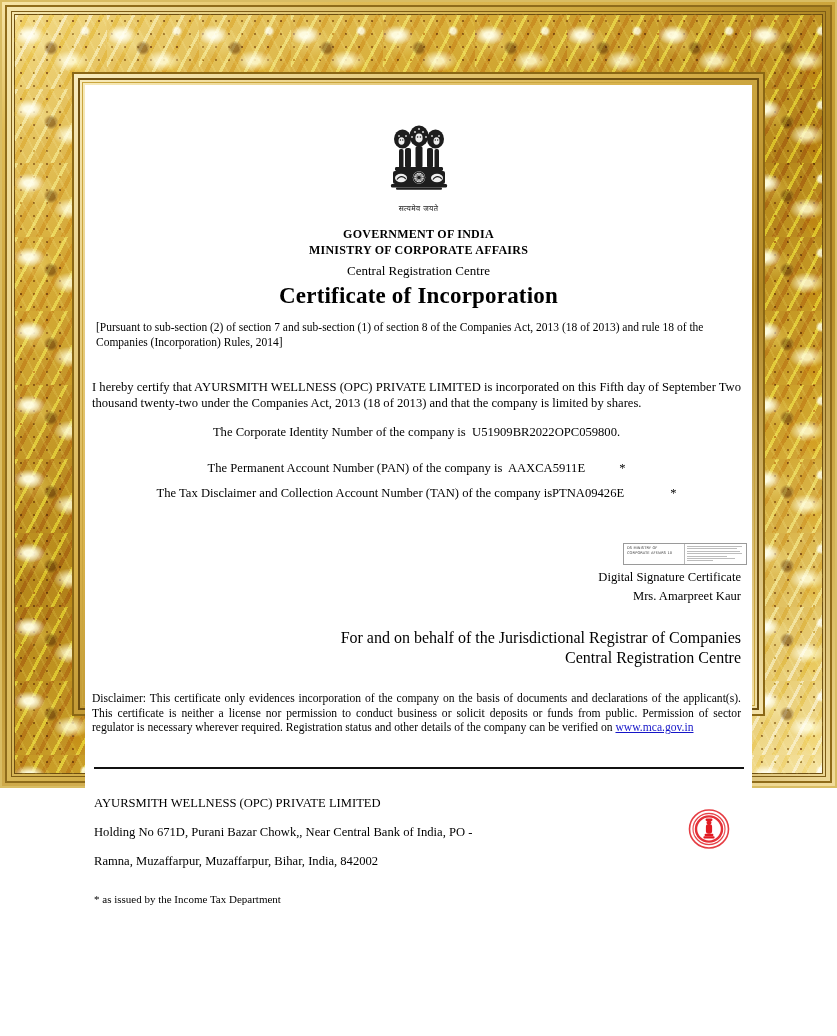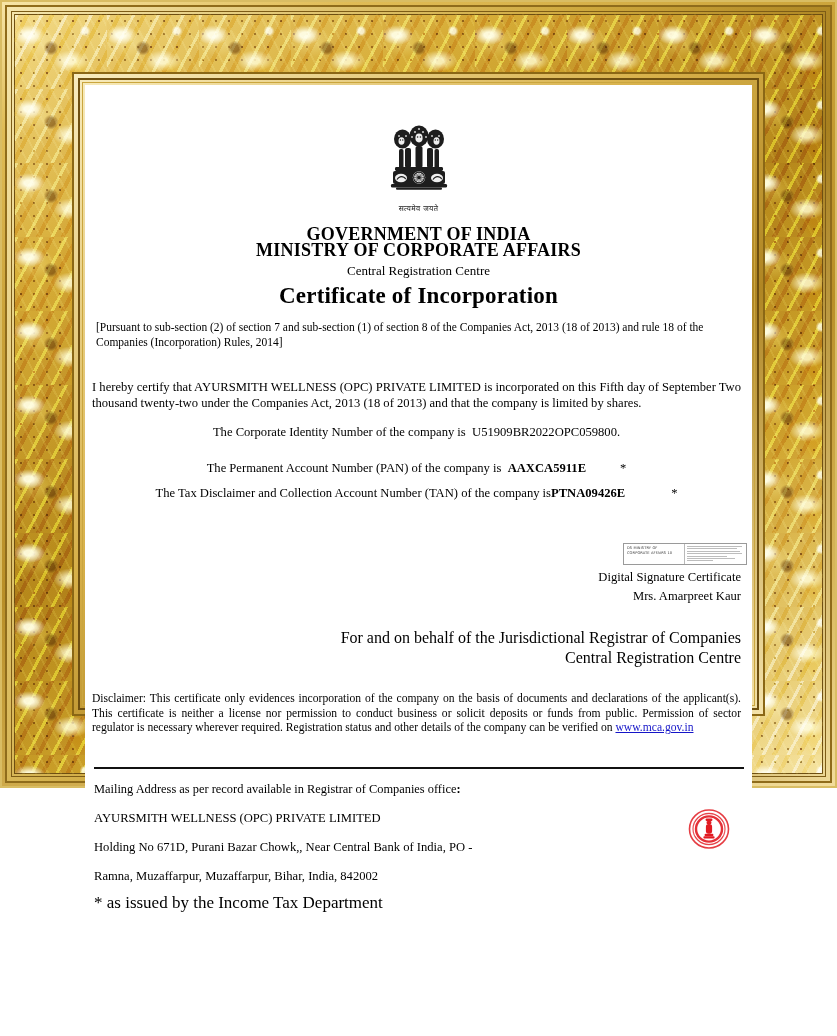--- a/index.html
+++ b/index.html
@@ -81,7 +81,7 @@
          font-family:"DejaVu Sans",sans-serif;}
 
   .gov{position:absolute;left:0;right:0;top:141px;text-align:center;
-       font-weight:bold;font-size:18px;letter-spacing:.25px;color:#000;line-height:16px;}
+       font-weight:bold;font-size:12px;letter-spacing:.25px;color:#000;line-height:16px;}
   .crc{position:absolute;left:0;right:0;top:178px;text-align:center;
        font-size:13px;color:#000;}
   .title{position:absolute;left:0;right:0;top:198px;text-align:center;

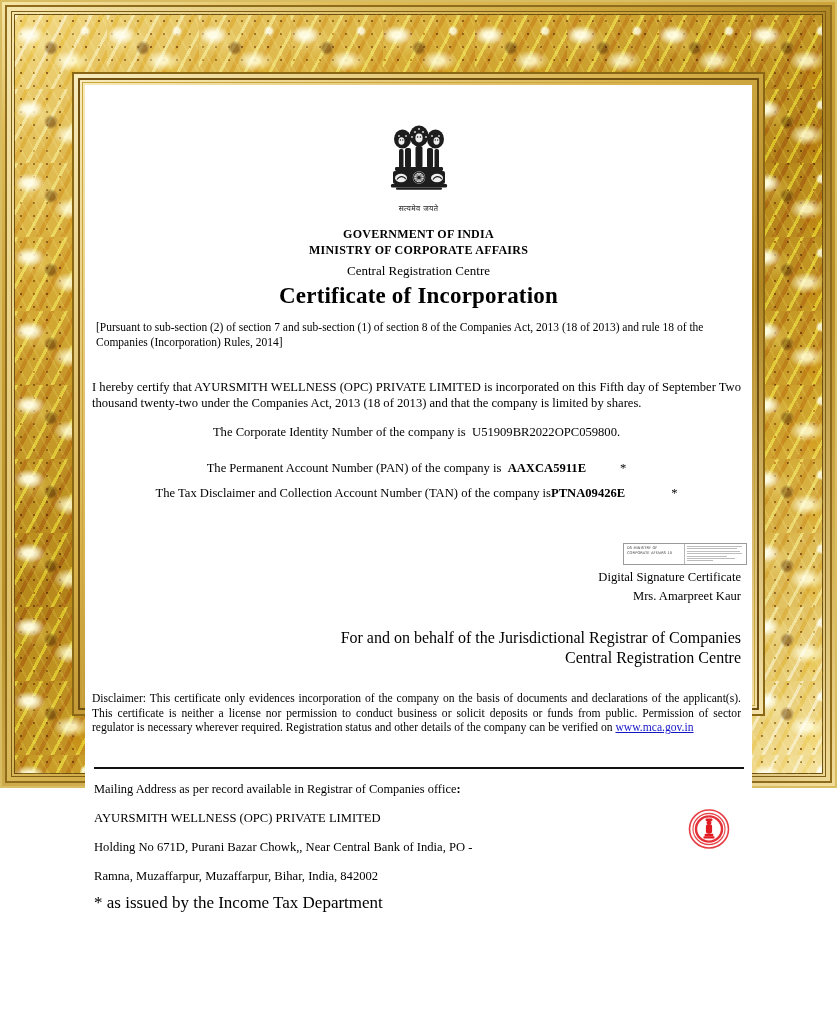--- a/index.html
+++ b/index.html
@@ -95,7 +95,7 @@
   .gap-sm{height:10px;}
   .gap-md{height:14px;}
   .gap-lg{height:20px;}
-  .b{font-weight:bold;margin-top:20px;}
+  .b{font-weight:normal;margin-top:20px;}
   .spaced{display:inline-block;width:34px;}
   .spaced2{display:inline-block;width:46px;}
 

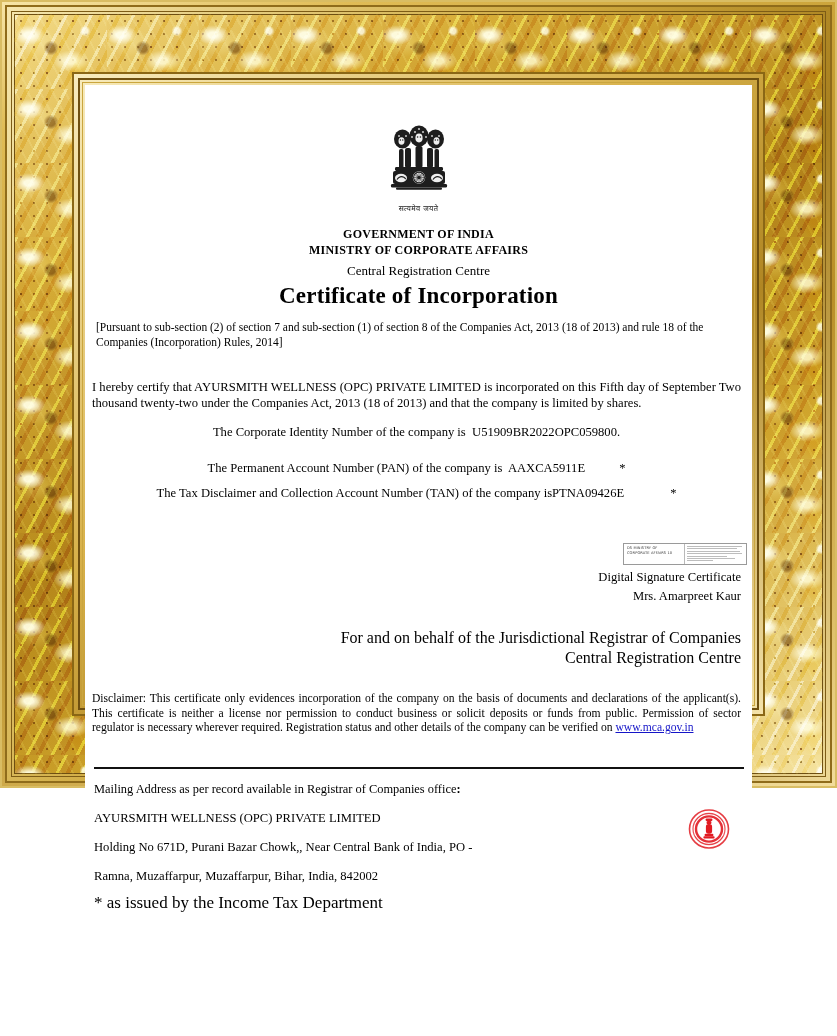--- a/index.html
+++ b/index.html
@@ -268,7 +268,6 @@
     <div class="rule"></div>
 
     <div class="mail">
-      <div class="hd"><span>Mailing Address as per record available in Registrar of Companies office</span><b>:</b></div>
       <div class="ln">AYURSMITH WELLNESS (OPC) PRIVATE LIMITED</div>
       <div class="ln">Holding No 671D, Purani Bazar Chowk,, Near Central Bank of India, PO -</div>
       <div class="ln">Ramna, Muzaffarpur, Muzaffarpur, Bihar, India, 842002</div>

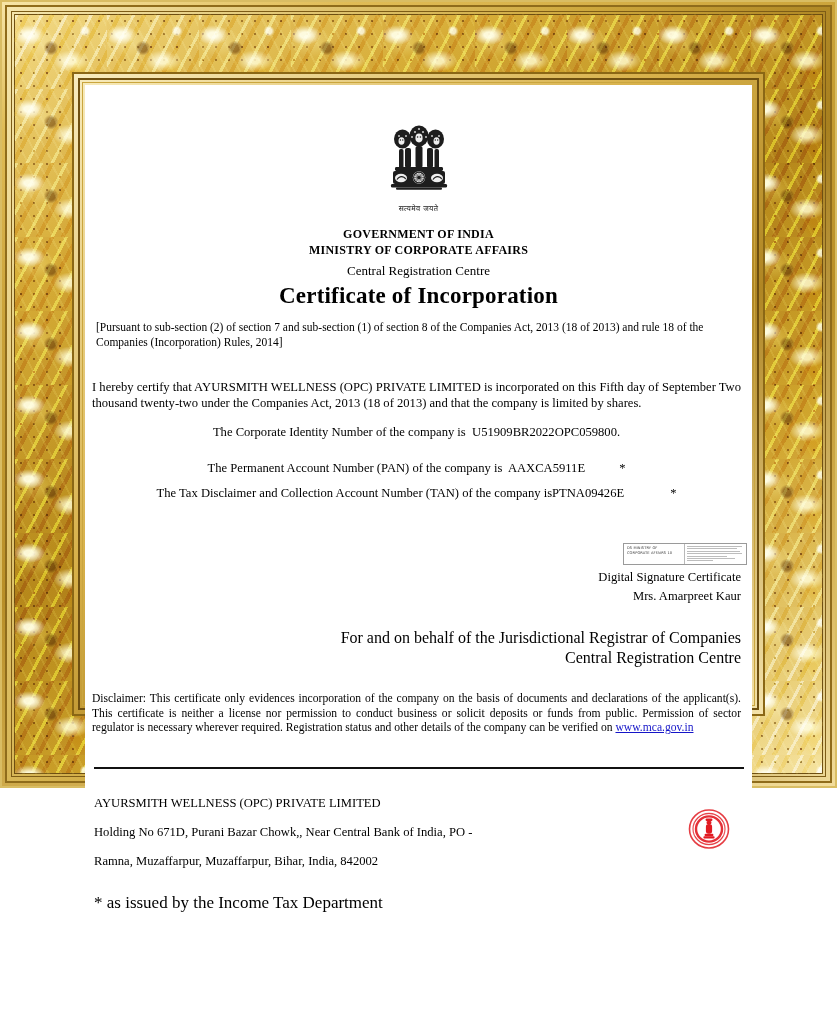--- a/index.html
+++ b/index.html
@@ -130,7 +130,7 @@
   
   .seal{position:absolute;left:598px;top:723px;width:42px;height:42px;}
 
-  .foot{position:absolute;left:4px;top:808px;font-size:17px;color:#000;}
+  .foot{position:absolute;left:4px;top:808px;font-size:11px;color:#000;}
 </style>
 </head>
 <body>

